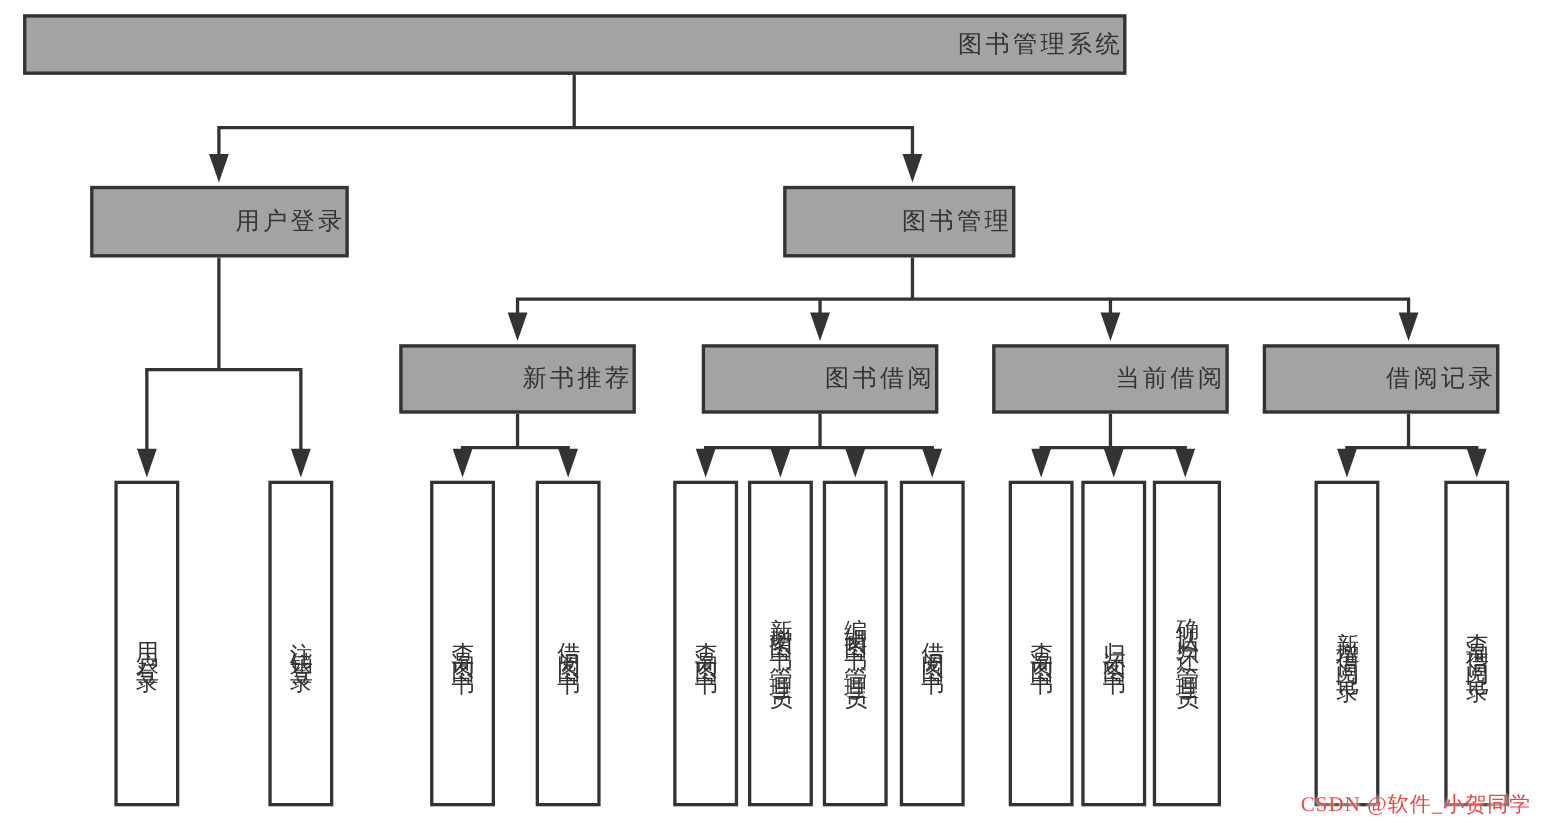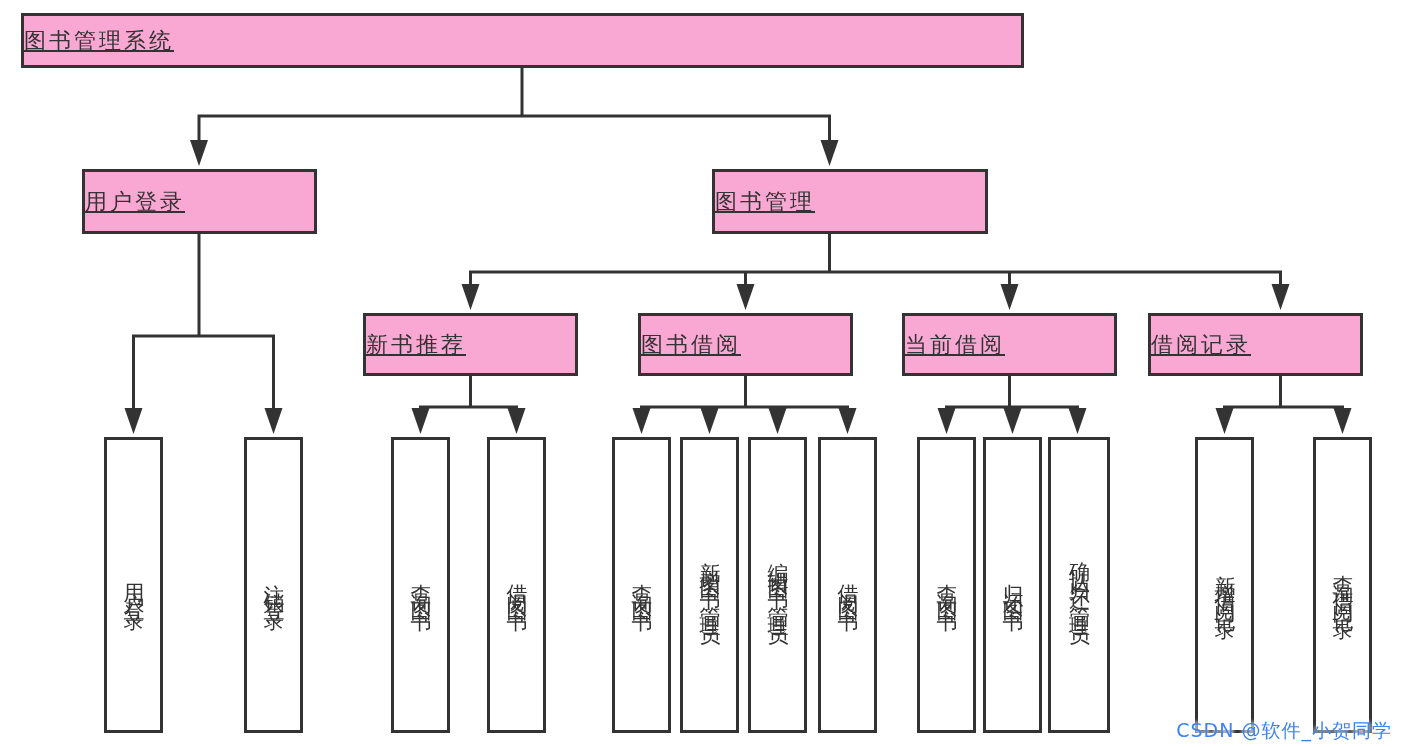--- a/index.html
+++ b/index.html
@@ -34,12 +34,11 @@
     position: absolute;
     box-sizing: border-box;
     border: 3px solid #333333;
-    background: #f9a8d4;
+    background: #a3a3a3;
     display: flex;
     align-items: center;
-    justify-content: flex-start;
+    justify-content: flex-end;
     color: #333333;
-    text-decoration: underline;
   }
   .hbox .htext {
     font-size: 22px;

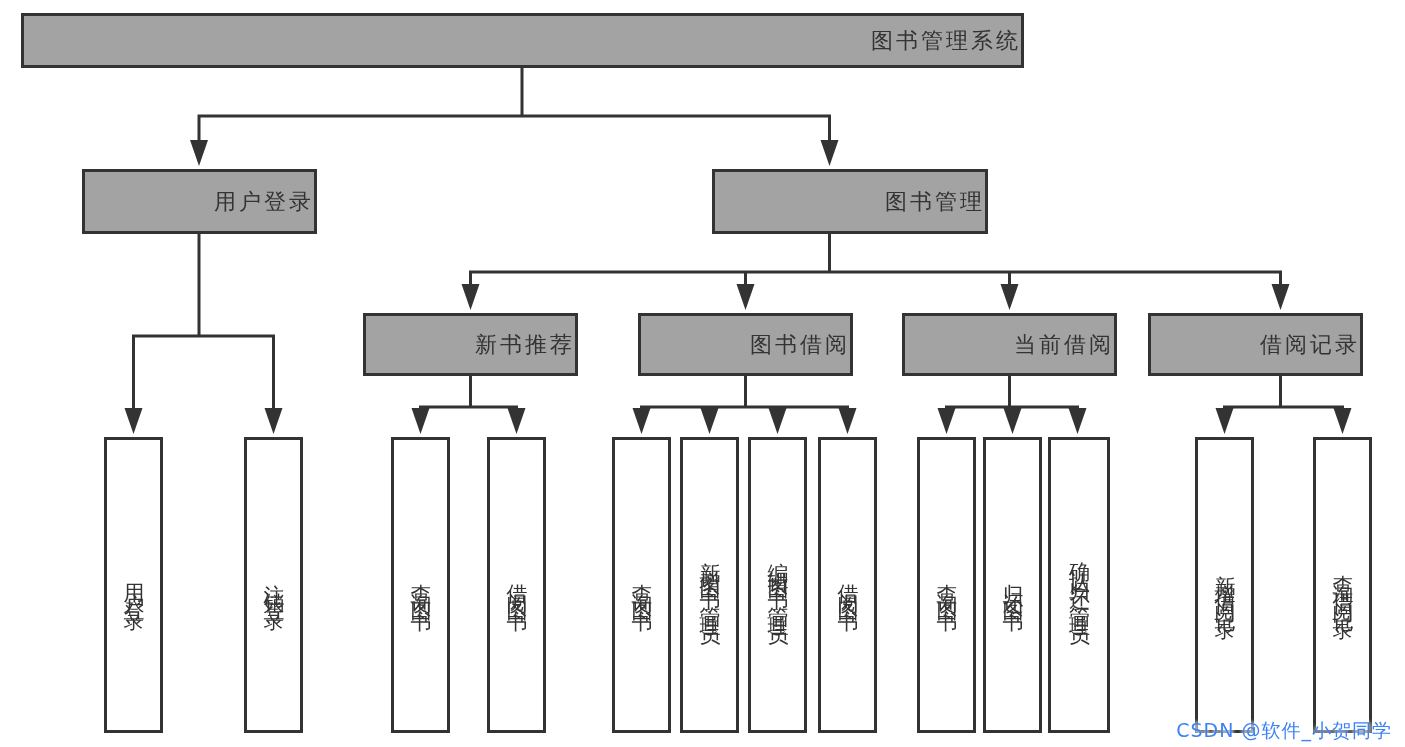--- a/index.html
+++ b/index.html
@@ -146,7 +146,7 @@
   <div class="hbox" style="left:82px; top:169px; width:235px; height:65px;">
     <span class="htext">用户登录</span>
   </div>
-  <div class="hbox" style="left:712px; top:169px; width:276px; height:65px;">
+  <div class="hbox" style="left:712px; top:169px; width:211px; height:65px;">
     <span class="htext">图书管理</span>
   </div>
 

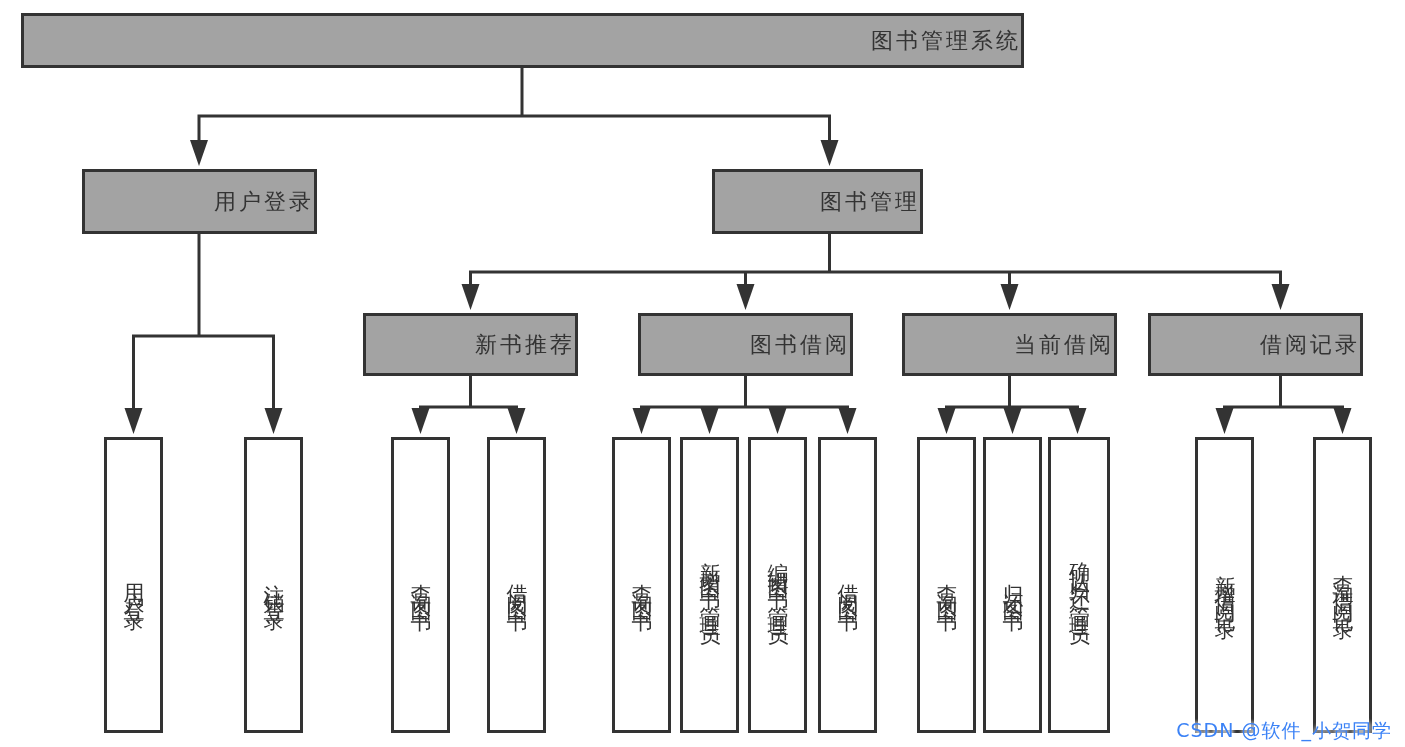--- a/index.html
+++ b/index.html
@@ -73,10 +73,11 @@
     bottom: 3px;
     font-size: 19px;
     letter-spacing: 1px;
-    color: #3b82f6;
+    color: #ef4444;
     text-shadow: 0 0 4px #ffffff, 0 0 4px #ffffff;
     white-space: nowrap;
     z-index: 5;
+    font-family: Liberation Serif, serif;
   }
 </style>
 </head>

